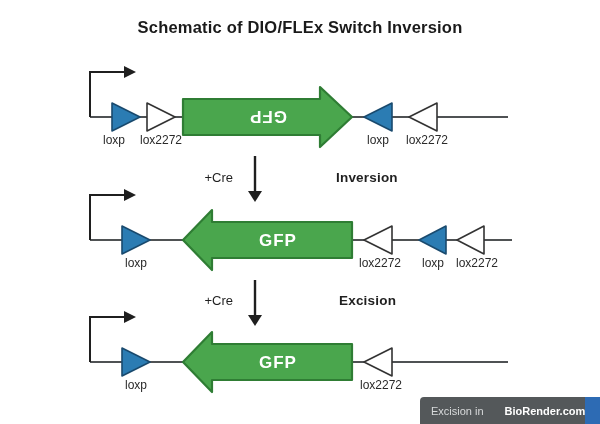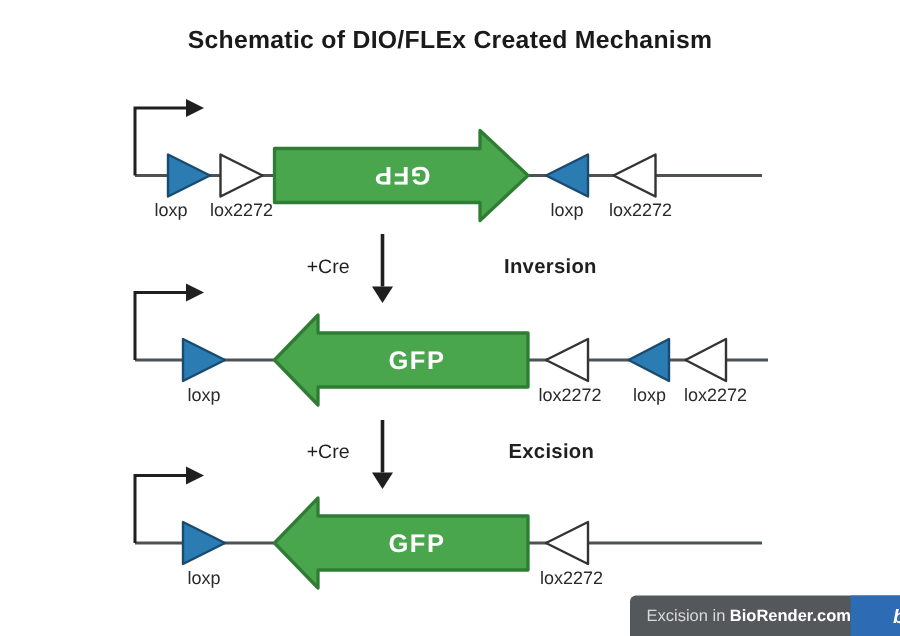--- a/index.html
+++ b/index.html
@@ -44,7 +44,7 @@
 </head>
 <body>
 
-<div class="title">Schematic of DIO/FLEx Created Mechanism</div>
+<div class="title">Schematic of DIO/FLEx Switch Inversion</div>
 
 <svg width="600" height="424" viewBox="0 0 600 424">
 

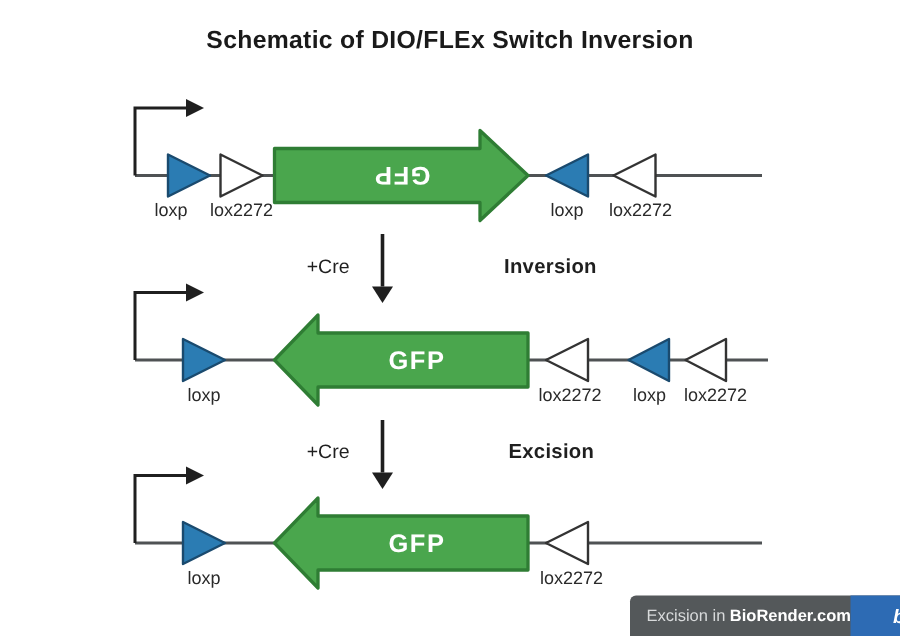--- a/index.html
+++ b/index.html
@@ -34,7 +34,7 @@
     flex:1;padding-left:11px;font-size:11px;color:var(--badge_text);
     white-space:nowrap;
   }
-  .badge-brand{font-weight:bold;color:var(--badge_brand);margin-left:3px;}
+  .badge-brand{font-weight:bold;color:var(--badge_brand);margin-left:21px;}
   .badge-logo{
     width:28px;height:27px;background:var(--logo_bg);
     display:flex;align-items:center;justify-content:flex-start;

